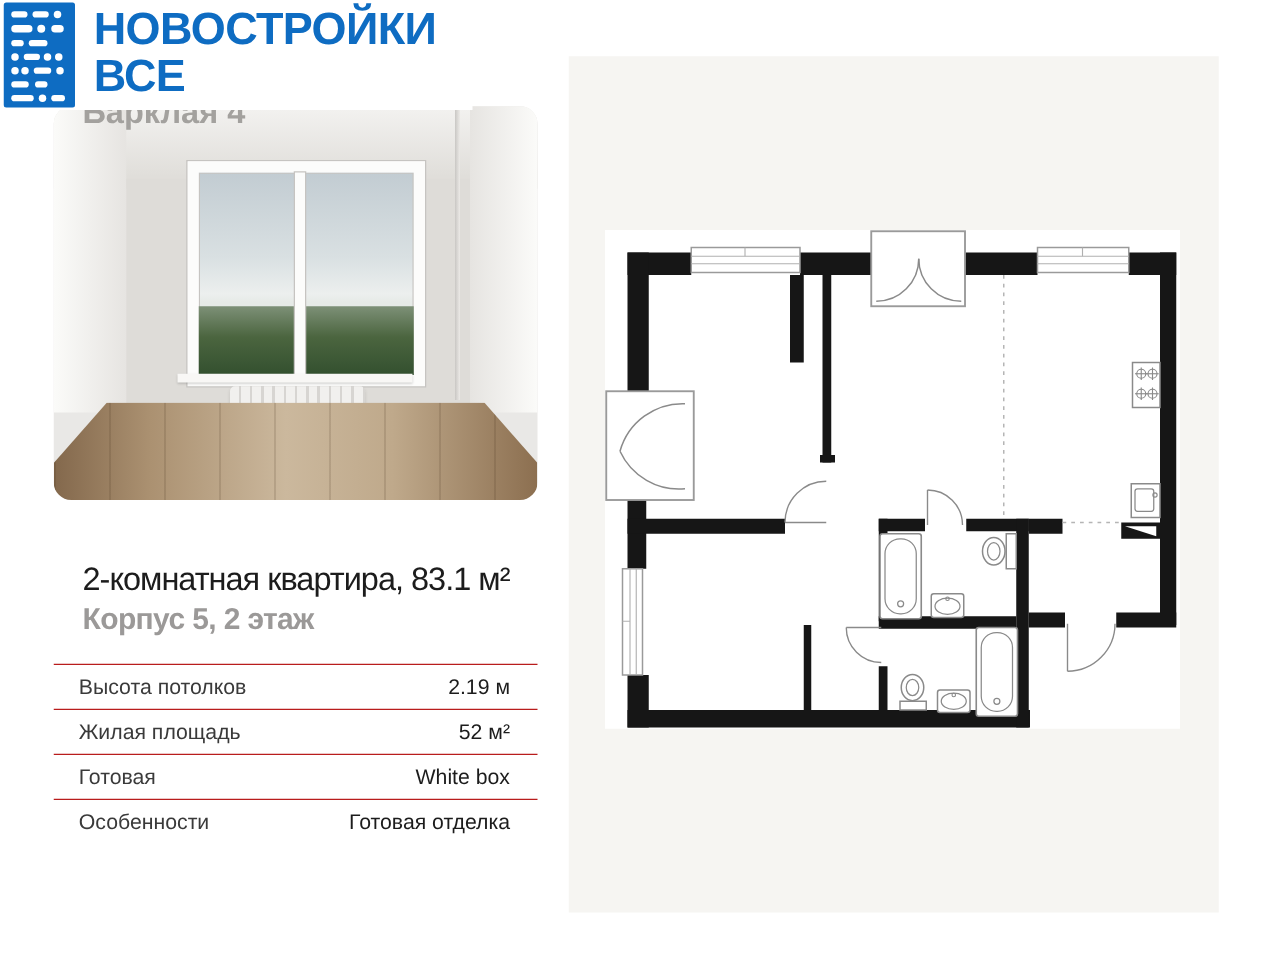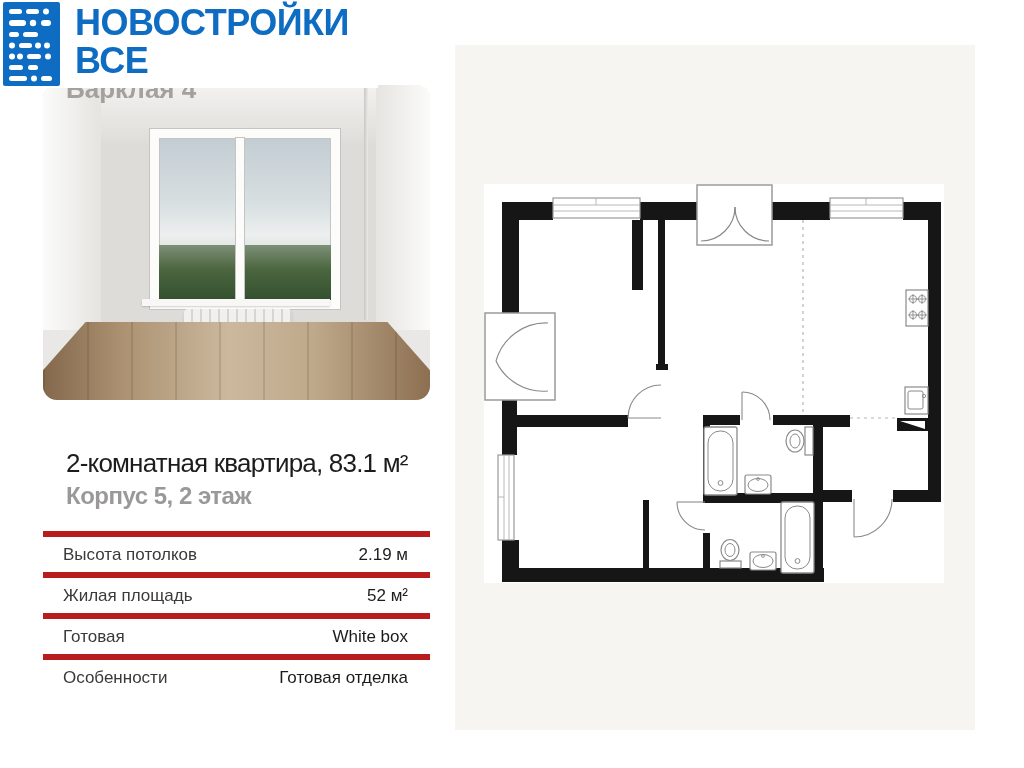--- a/index.html
+++ b/index.html
@@ -33,7 +33,7 @@
 
   
   .details{position:absolute;left:43px;top:531px;width:387px;}
-  .drow{display:flex;justify-content:space-between;align-items:center;height:35px;border-top:6px solid #b91c1c;padding:0 0;}
+  .drow{display:flex;justify-content:space-between;align-items:center;height:35px;border-top:1px solid #b91c1c;padding:0 0;}
   .dlabel{font-size:17px;color:#3a3a3a;font-weight:400;padding-left:20px;}
   .dvalue{font-size:17px;color:#1c1c1c;font-weight:400;padding-right:22px;}
 

